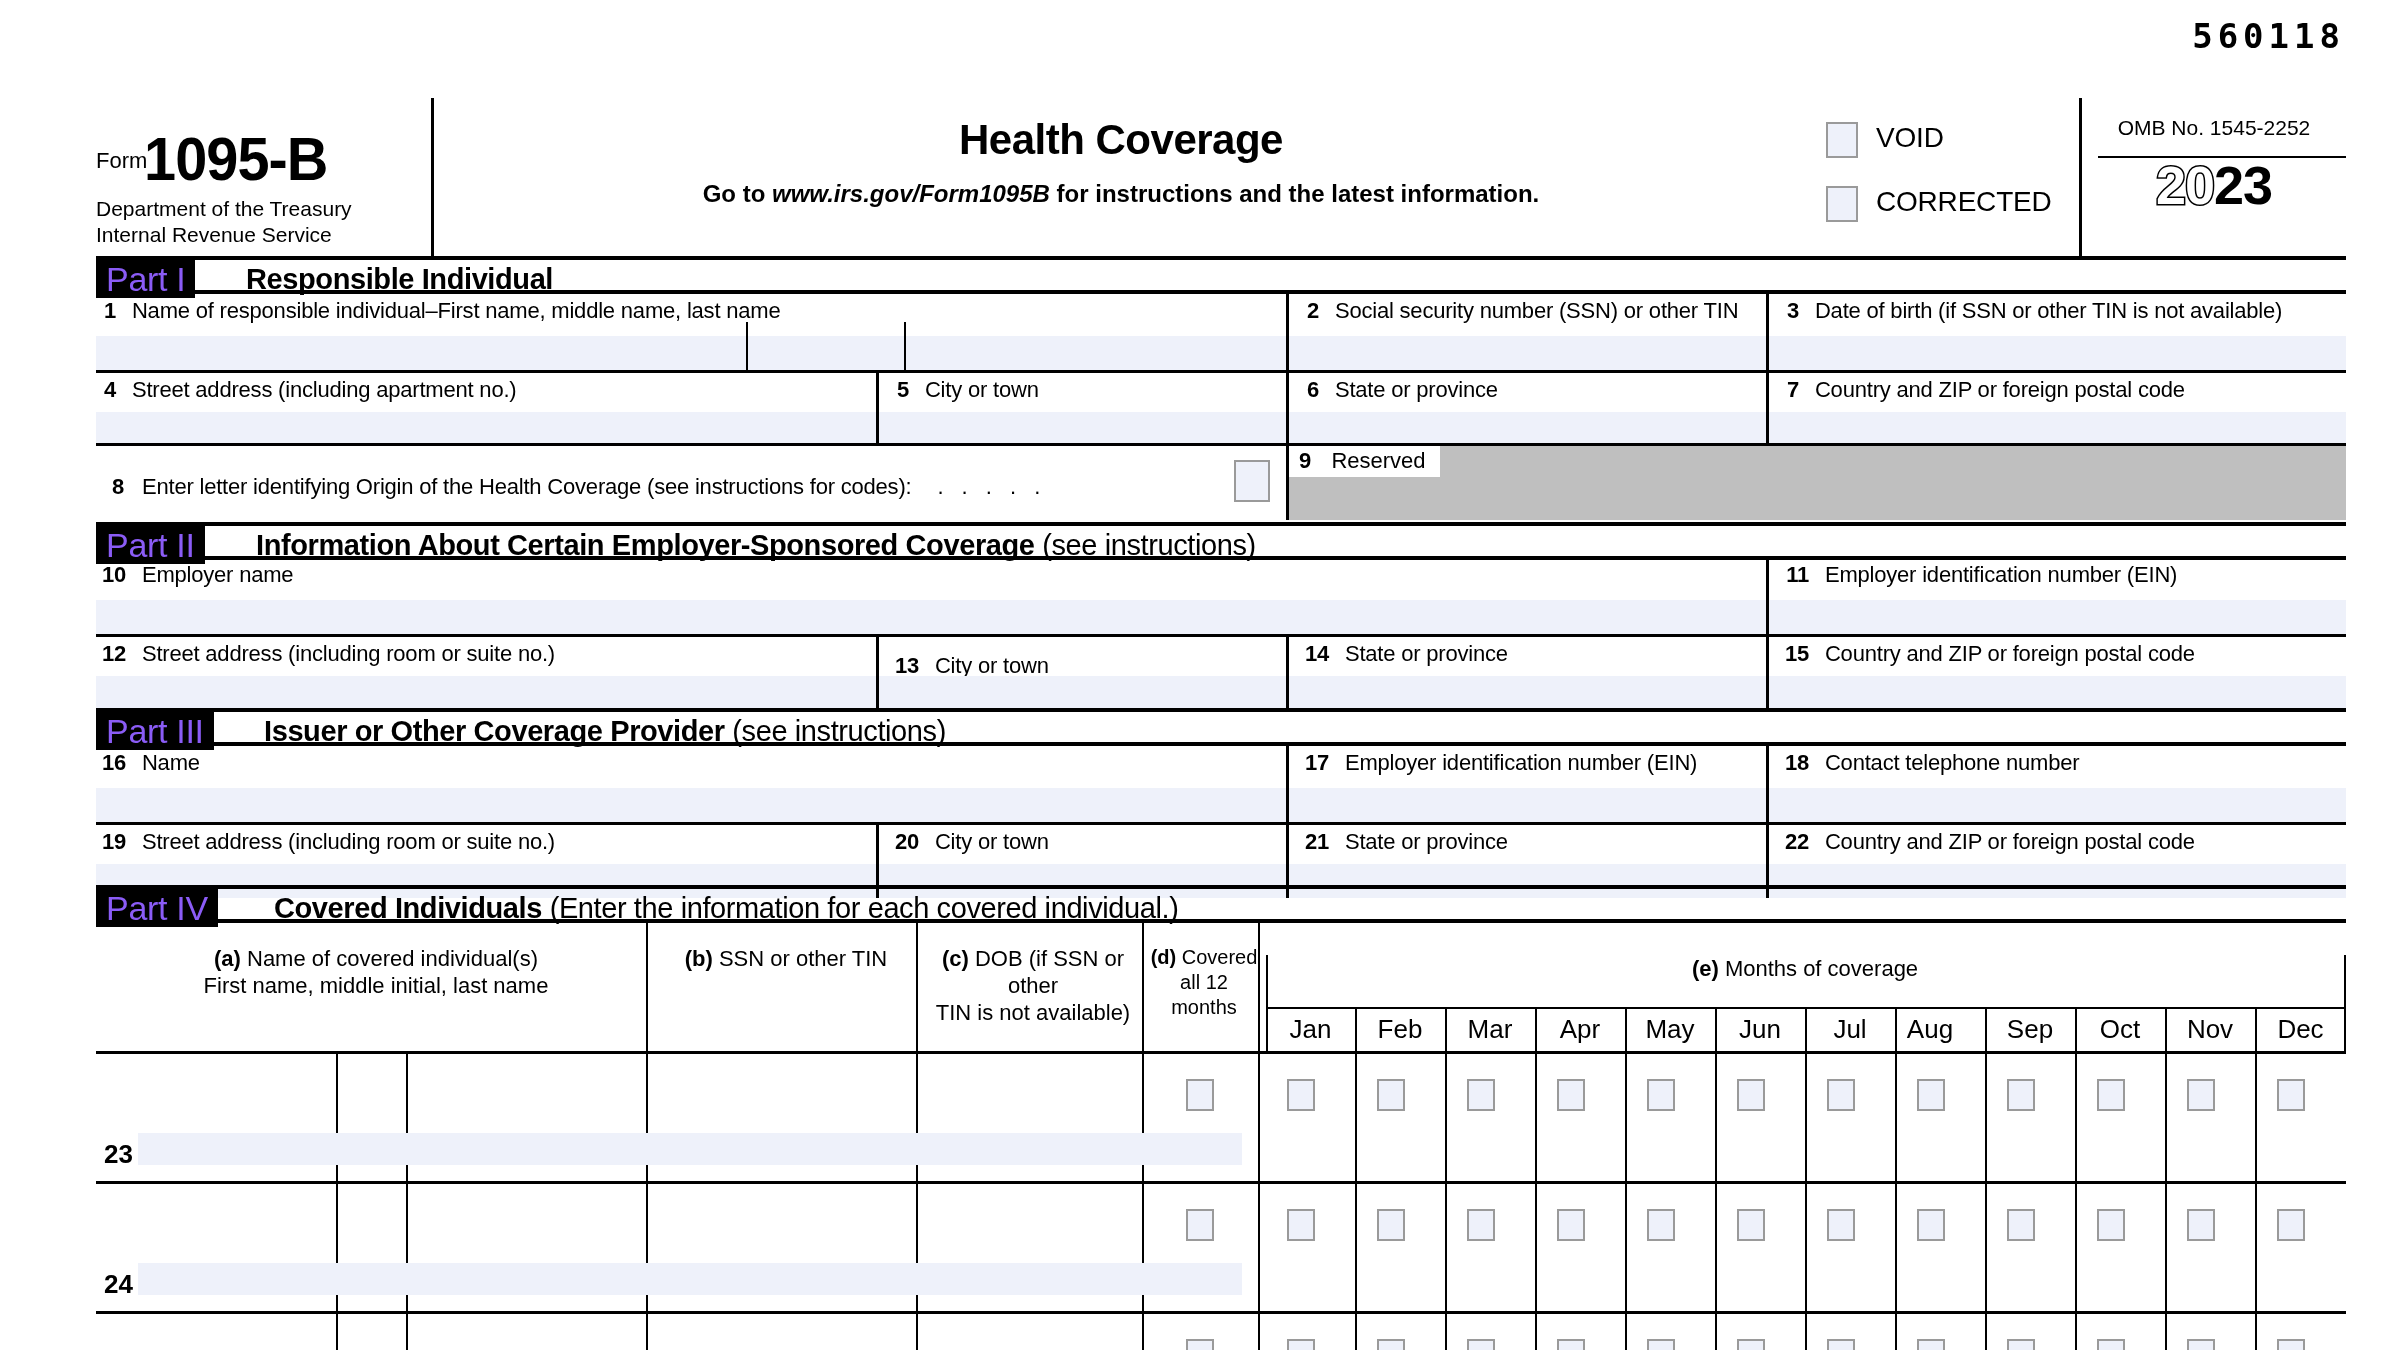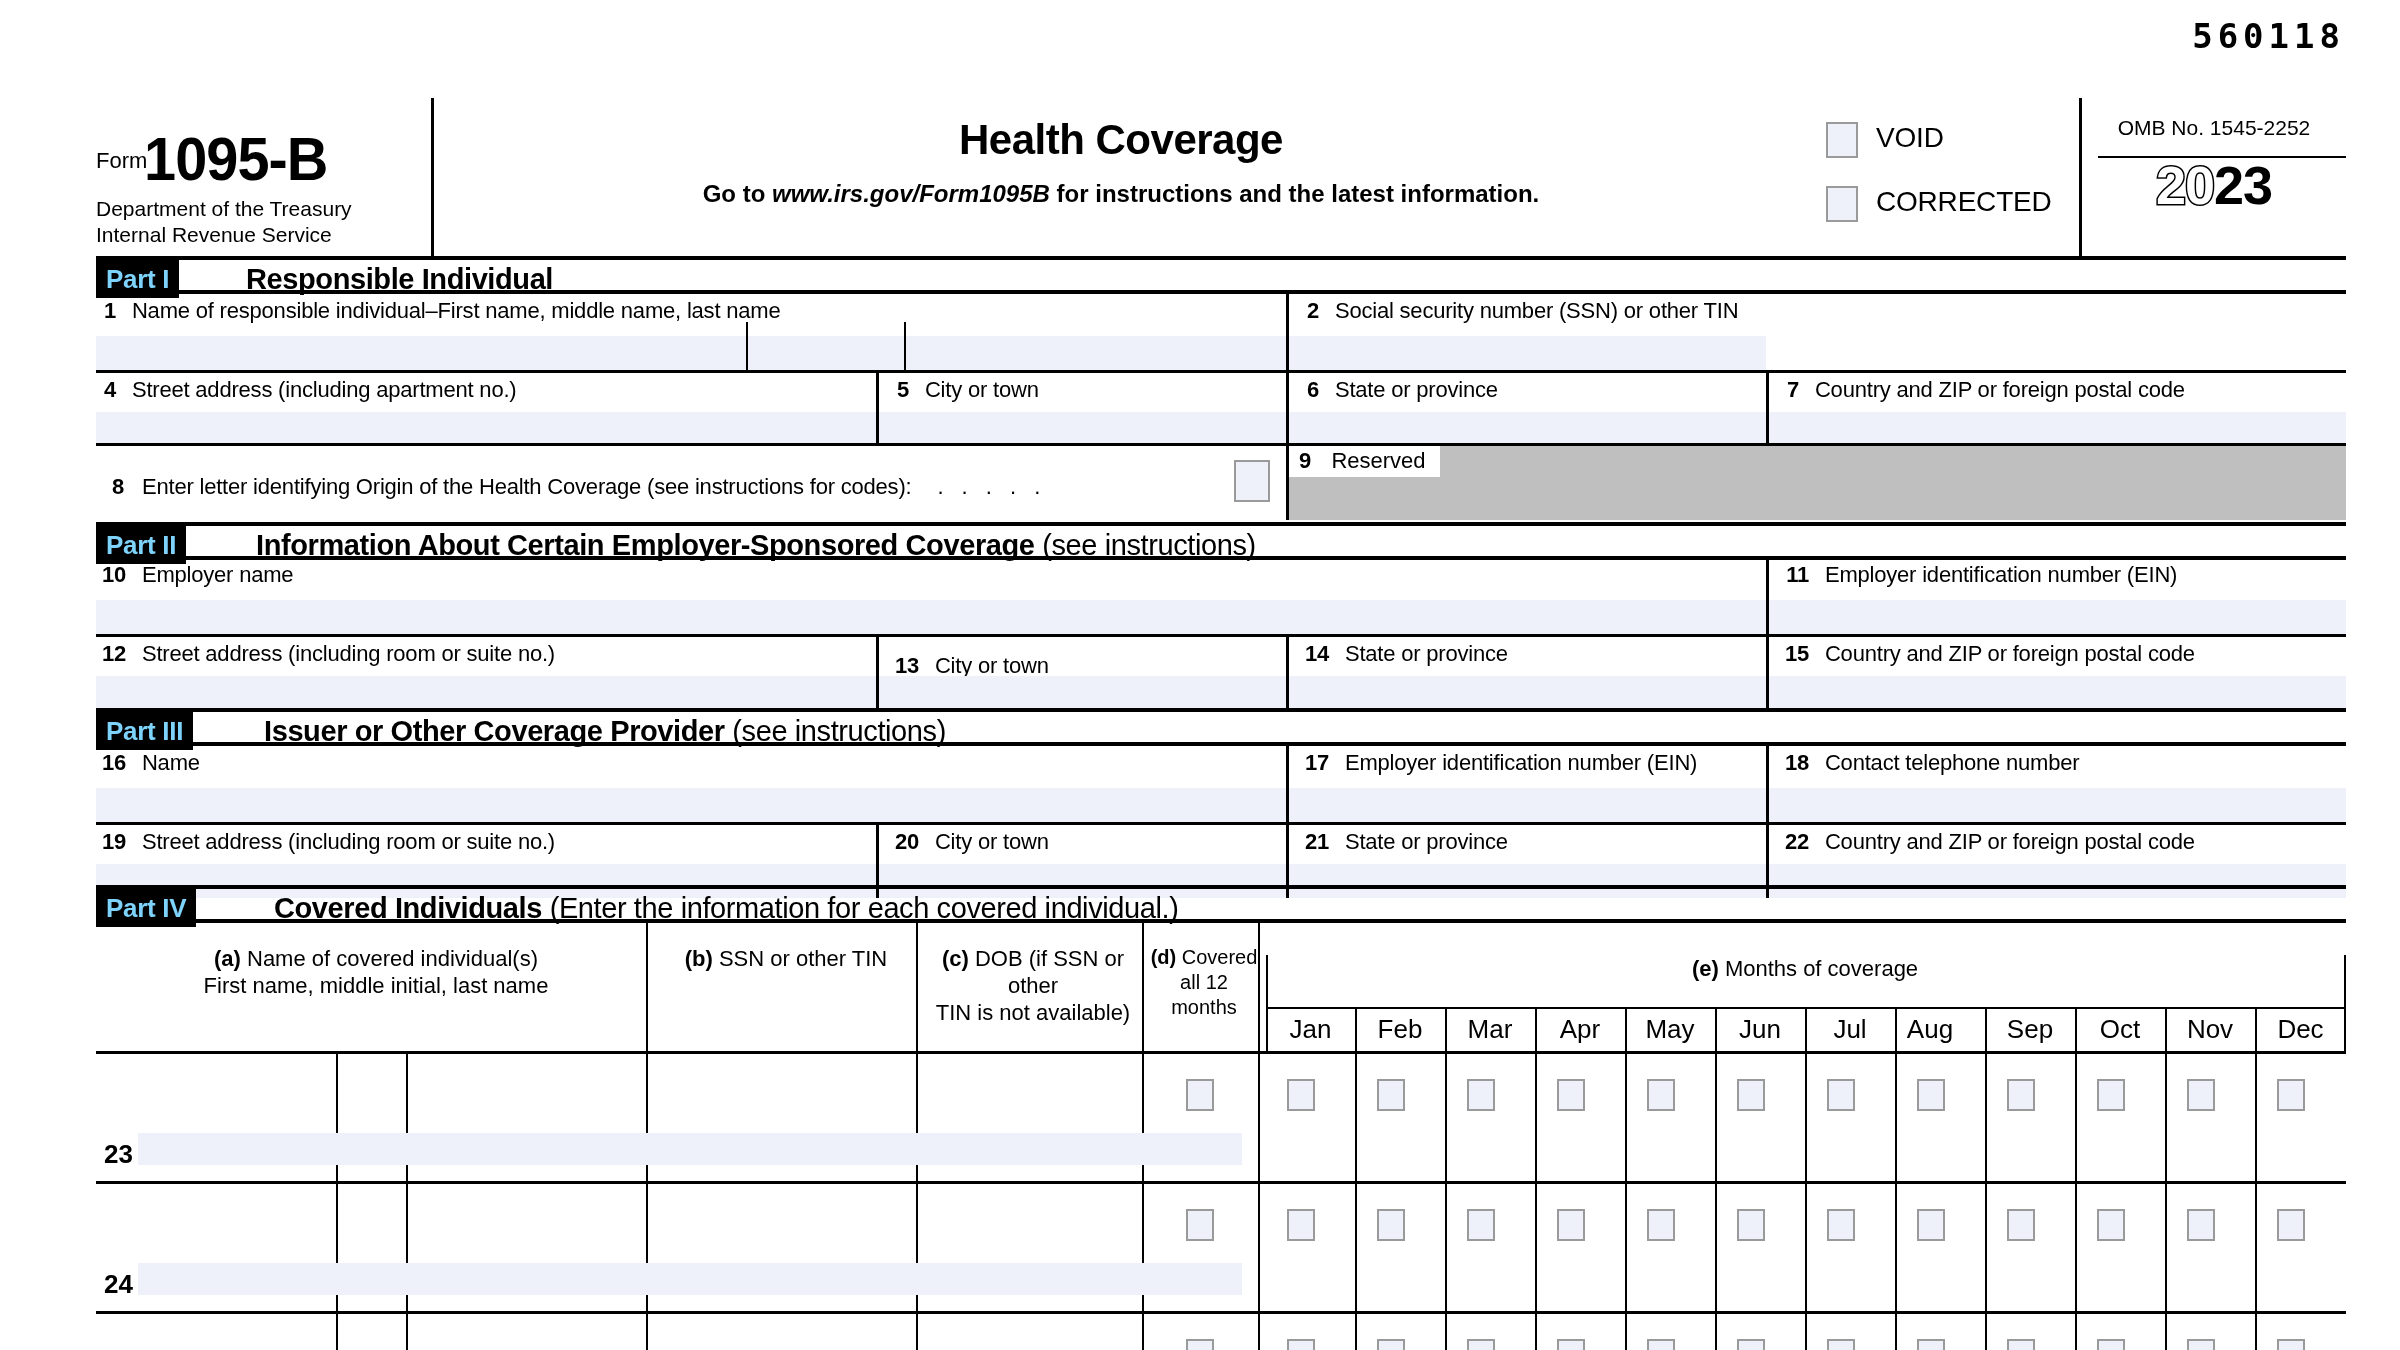--- a/index.html
+++ b/index.html
@@ -150,9 +150,9 @@
     left: 0; top: 0;
     height: 38px;
     background: #000;
-    color: #7dd3fc;
-    font-size: 26px;
-    font-weight: bold;
+    color: #8b5cf6;
+    font-size: 34px;
+    font-weight: normal;
     line-height: 38px;
     padding: 0 10px;
     letter-spacing: -0.3px;

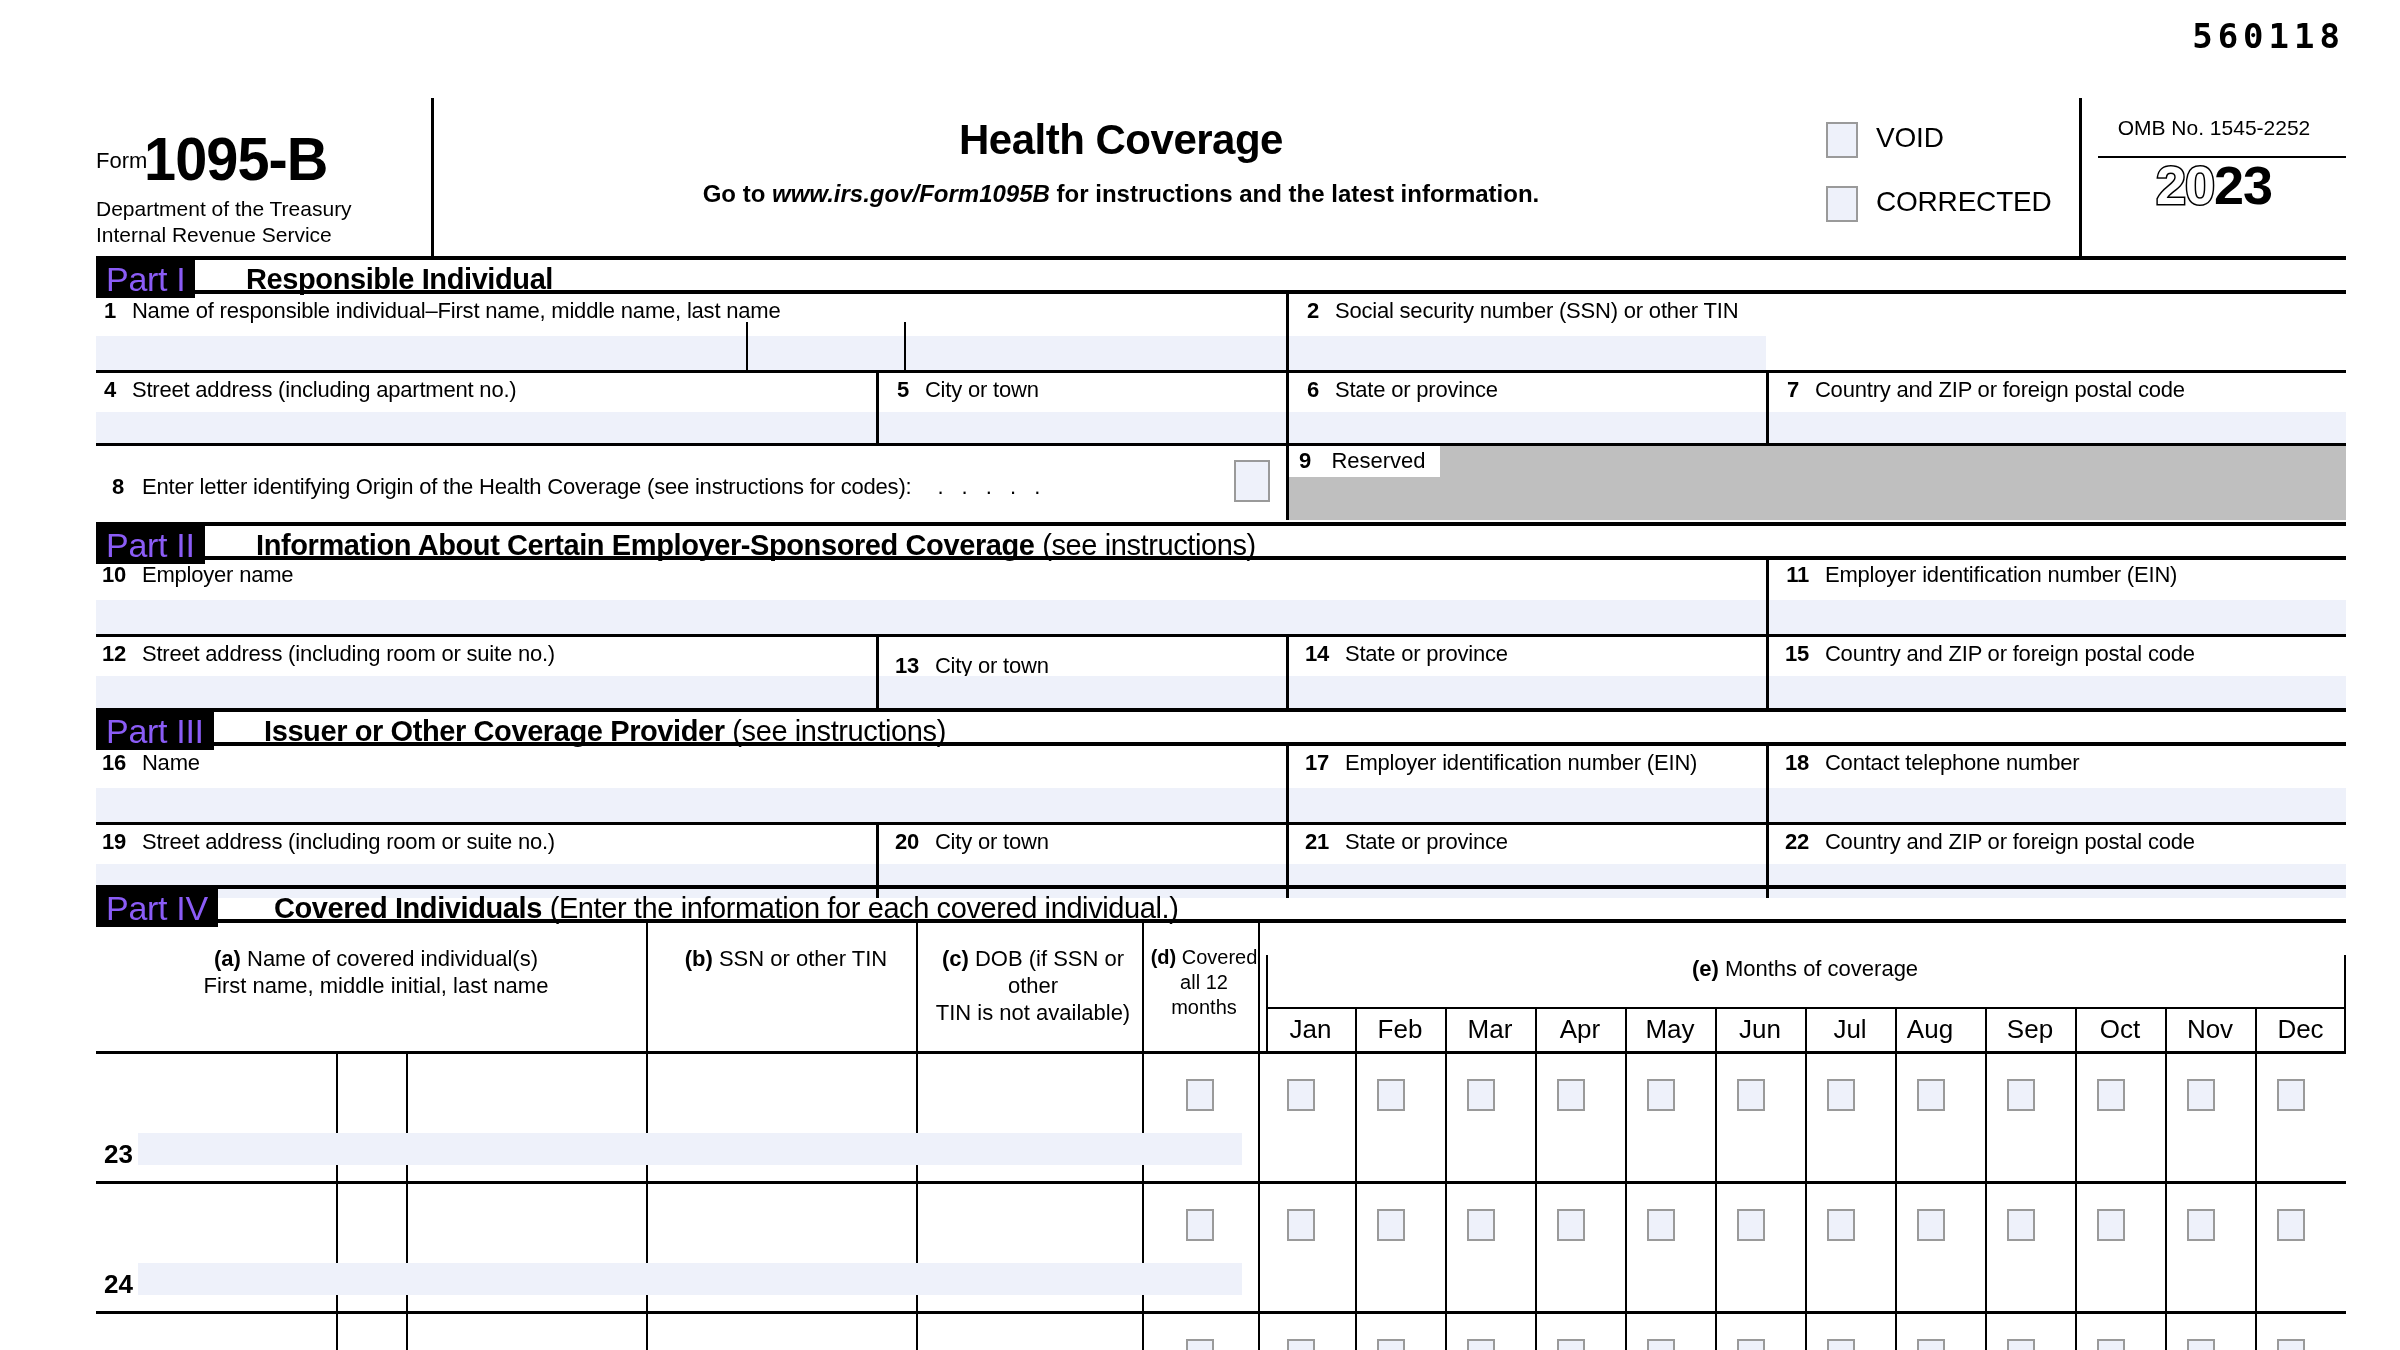--- a/index.html
+++ b/index.html
@@ -311,6 +311,13 @@
       <div class="inp" style="background: rgb(238, 241, 250);"></div>
     </div>
 
+    <div class="cell bl" style="left:1670px; top:0; width:580px; height:76px;">
+      <div class="cap lbl" style="left:10px;">
+        <span class="num" style="width:20px;">3</span>
+        <span style="margin-left:10px;">Date of birth (if SSN or other TIN is not available)</span>
+      </div>
+      <div class="inp" style="background: rgb(238, 241, 250);"></div>
+    </div>
   </div>
 
   <div class="abs bt" style="left:96px; top:370px; width:2250px; height:76px;">

